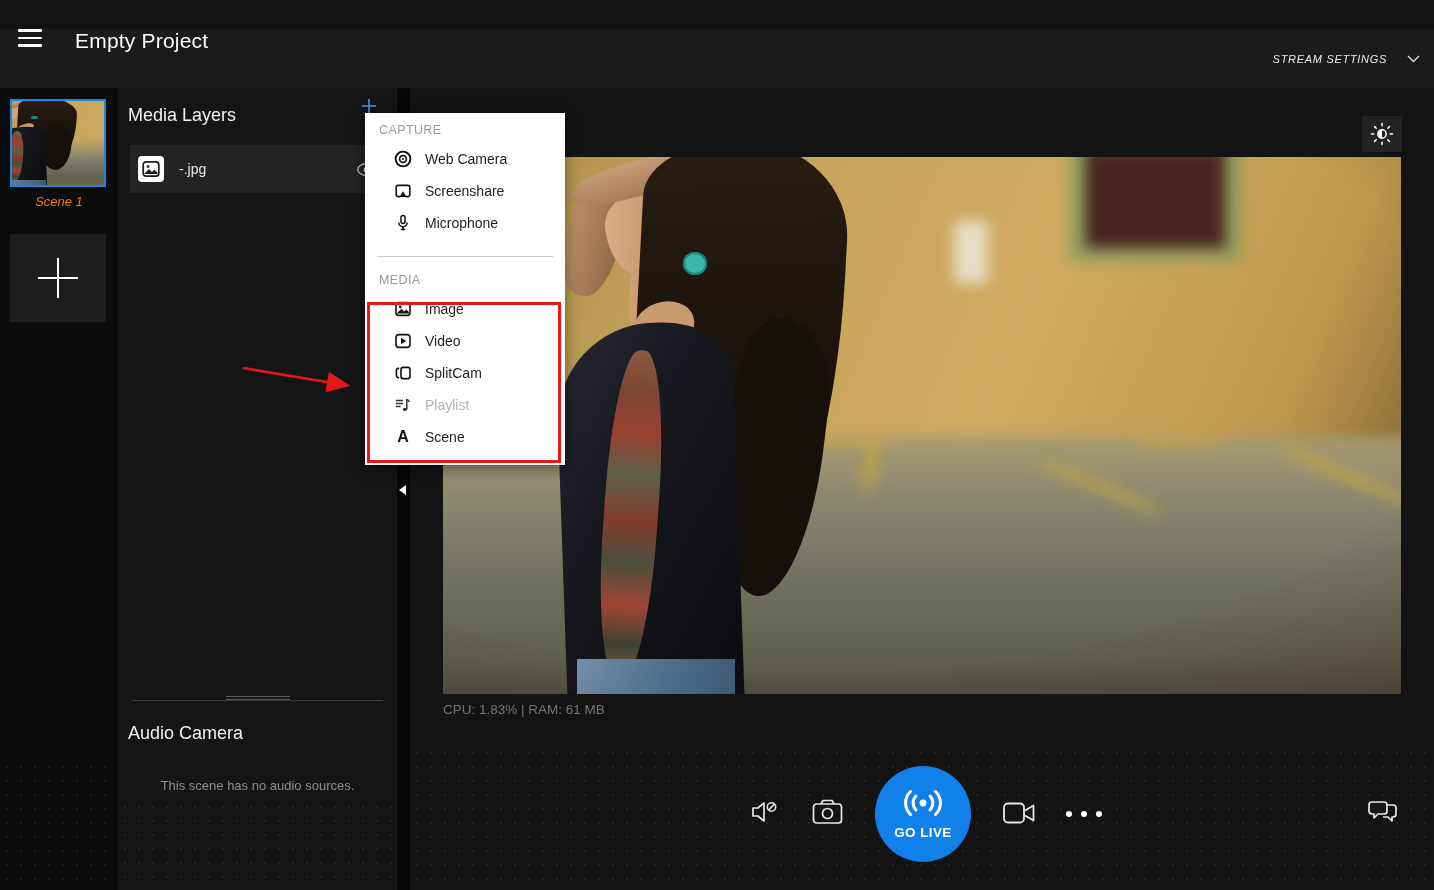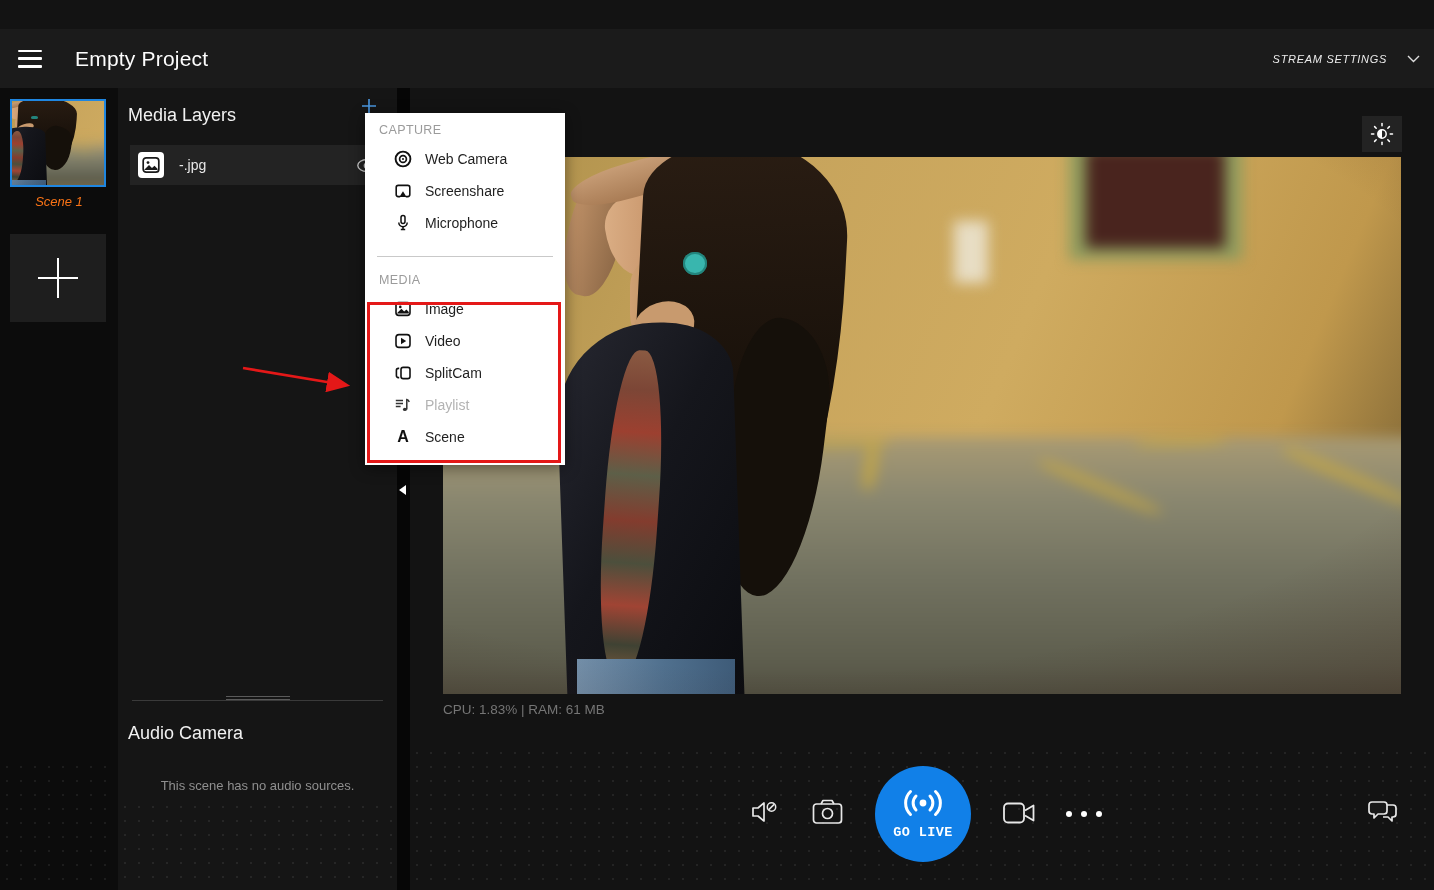--- a/index.html
+++ b/index.html
@@ -17,7 +17,7 @@
   .btn-close { width:24px; height:20px; display:flex; align-items:center; justify-content:center; cursor:pointer; }
 
   
-  .header { position:absolute; top:29px; left:0; right:0; height:59px; background:#1b1b1b; display:flex; align-items:center; z-index:15; }
+  .header { position:absolute; top:29px; left:0; right:0; height:59px; background:#1b1b1b; display:flex; z-index:15; }
   .hamburger { margin-left:18px; width:24px; height:18px; display:flex; flex-direction:column; justify-content:space-between; cursor:pointer; }
   .hamburger i { display:block; height:2.6px; background:#fff; border-radius:1px; }
   .proj-title { margin-left:33px; color:#fdfdfd; font-size:21px; letter-spacing:.2px; }

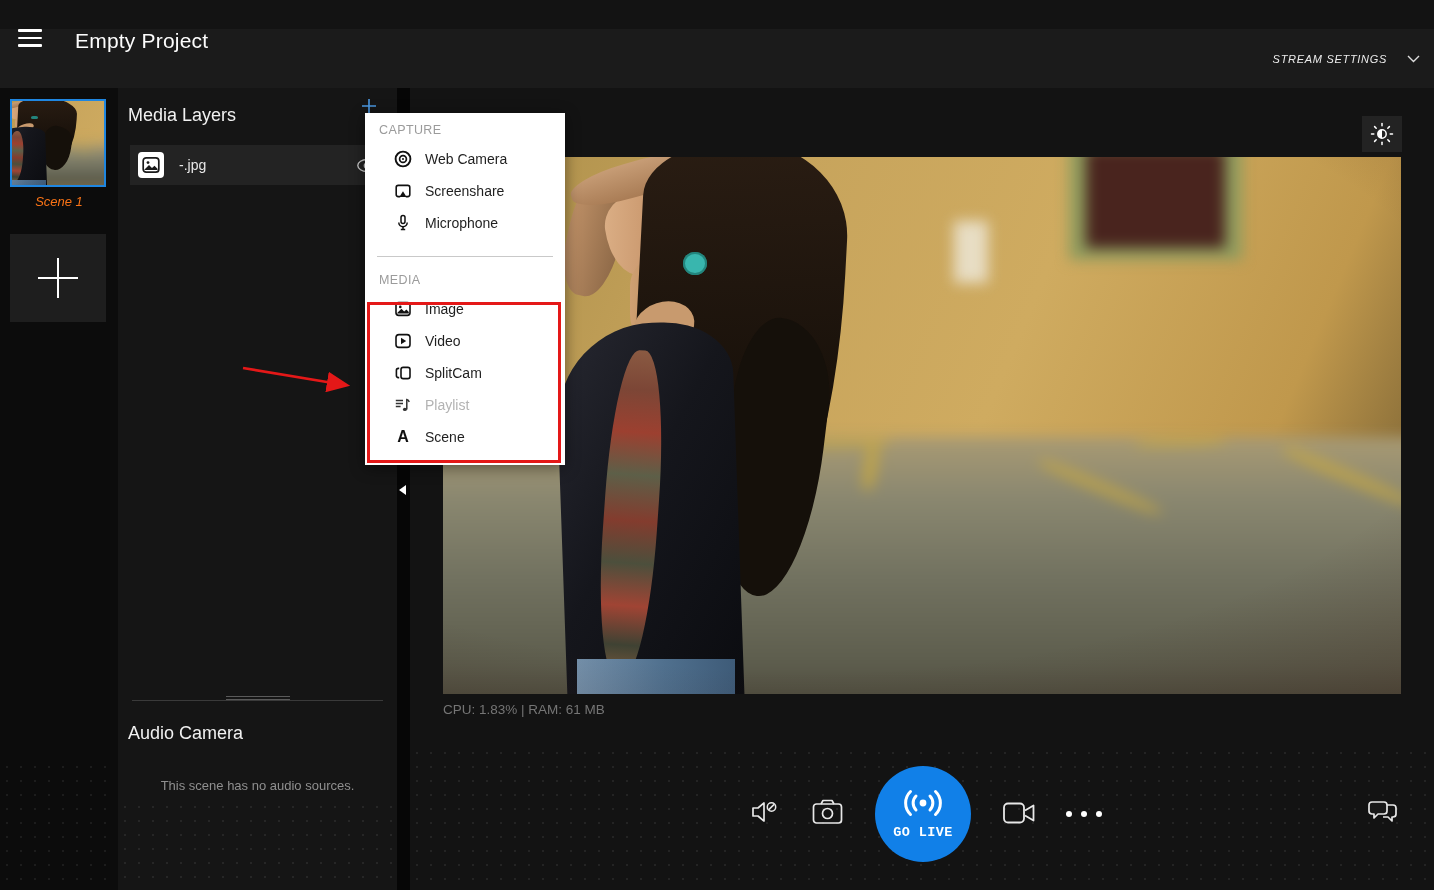--- a/index.html
+++ b/index.html
@@ -39,7 +39,7 @@
   .media-panel { position:absolute; top:88px; left:118px; width:279px; bottom:0; background:#151515; }
   .ml-title { position:absolute; left:10px; top:17px; color:#f1f1f1; font-size:18px; }
   .add-layer { position:absolute; right:20px; top:10px; width:16px; height:16px; cursor:pointer; }
-  .layer-row { position:absolute; left:12px; top:57px; width:260px; height:40px; background:#232323; display:flex; align-items:center; cursor:pointer; }
+  .layer-row { position:absolute; left:12px; top:57px; width:260px; height:48px; background:#232323; display:flex; align-items:center; cursor:pointer; }
   .layer-thumb { width:26px; height:26px; margin-left:8px; background:#fff; border-radius:4px; display:grid; place-items:center; }
   .layer-name { margin-left:15px; color:#e8e8e8; font-size:14px; }
   .layer-eye { margin-left:auto; margin-right:12px; cursor:pointer; display:flex; }

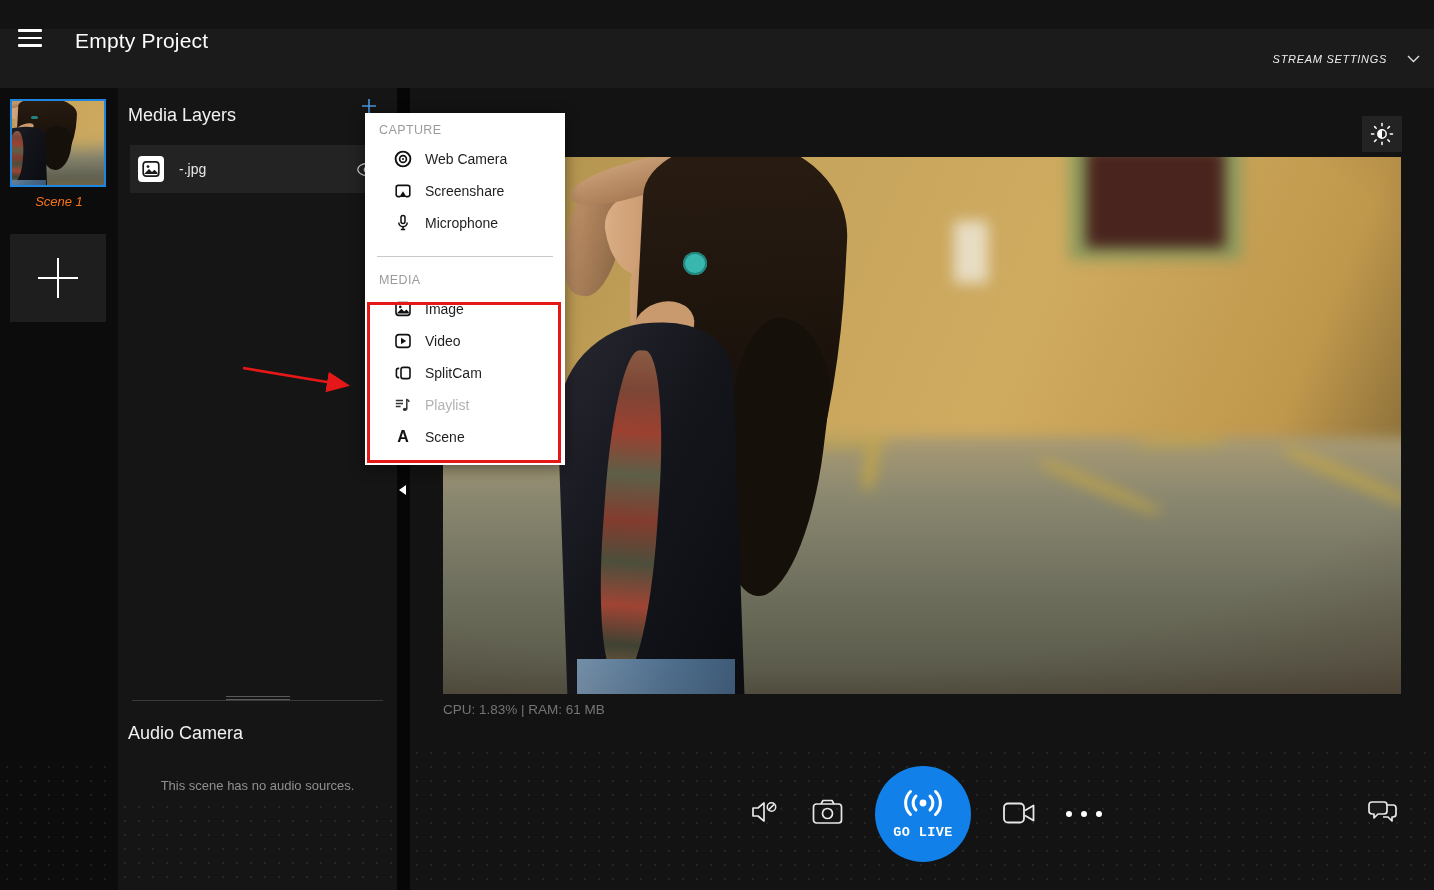--- a/index.html
+++ b/index.html
@@ -62,7 +62,7 @@
   .dots-band { background-image:radial-gradient(rgba(255,255,255,.07) 1.3px, transparent 1.3px); background-size:14px 14px; pointer-events:none; }
   .main .dots-band { position:absolute; left:0; right:0; top:658px; bottom:0; }
   .ctl { position:absolute; cursor:pointer; display:flex; align-items:center; justify-content:center; }
-  .go-live { position:absolute; left:465px; top:678px; width:96px; height:96px; border-radius:50%; background:#1180e8; display:flex; flex-direction:column; align-items:center; justify-content:center; gap:7px; cursor:pointer;font-family:Liberation Mono, monospace; }
+  .go-live { position:absolute; left:465px; top:678px; width:96px; height:96px; border-radius:50%; background:#1180e8; display:flex; flex-direction:column; align-items:center; justify-content:center; gap:7px; cursor:pointer; }
   .go-live .gl-label { color:#fff; font-size:13.5px; font-weight:600; letter-spacing:.4px; }
   .ellipsis { display:flex; gap:9px; }
   .ellipsis i { width:6px; height:6px; border-radius:50%; background:#fff; }

